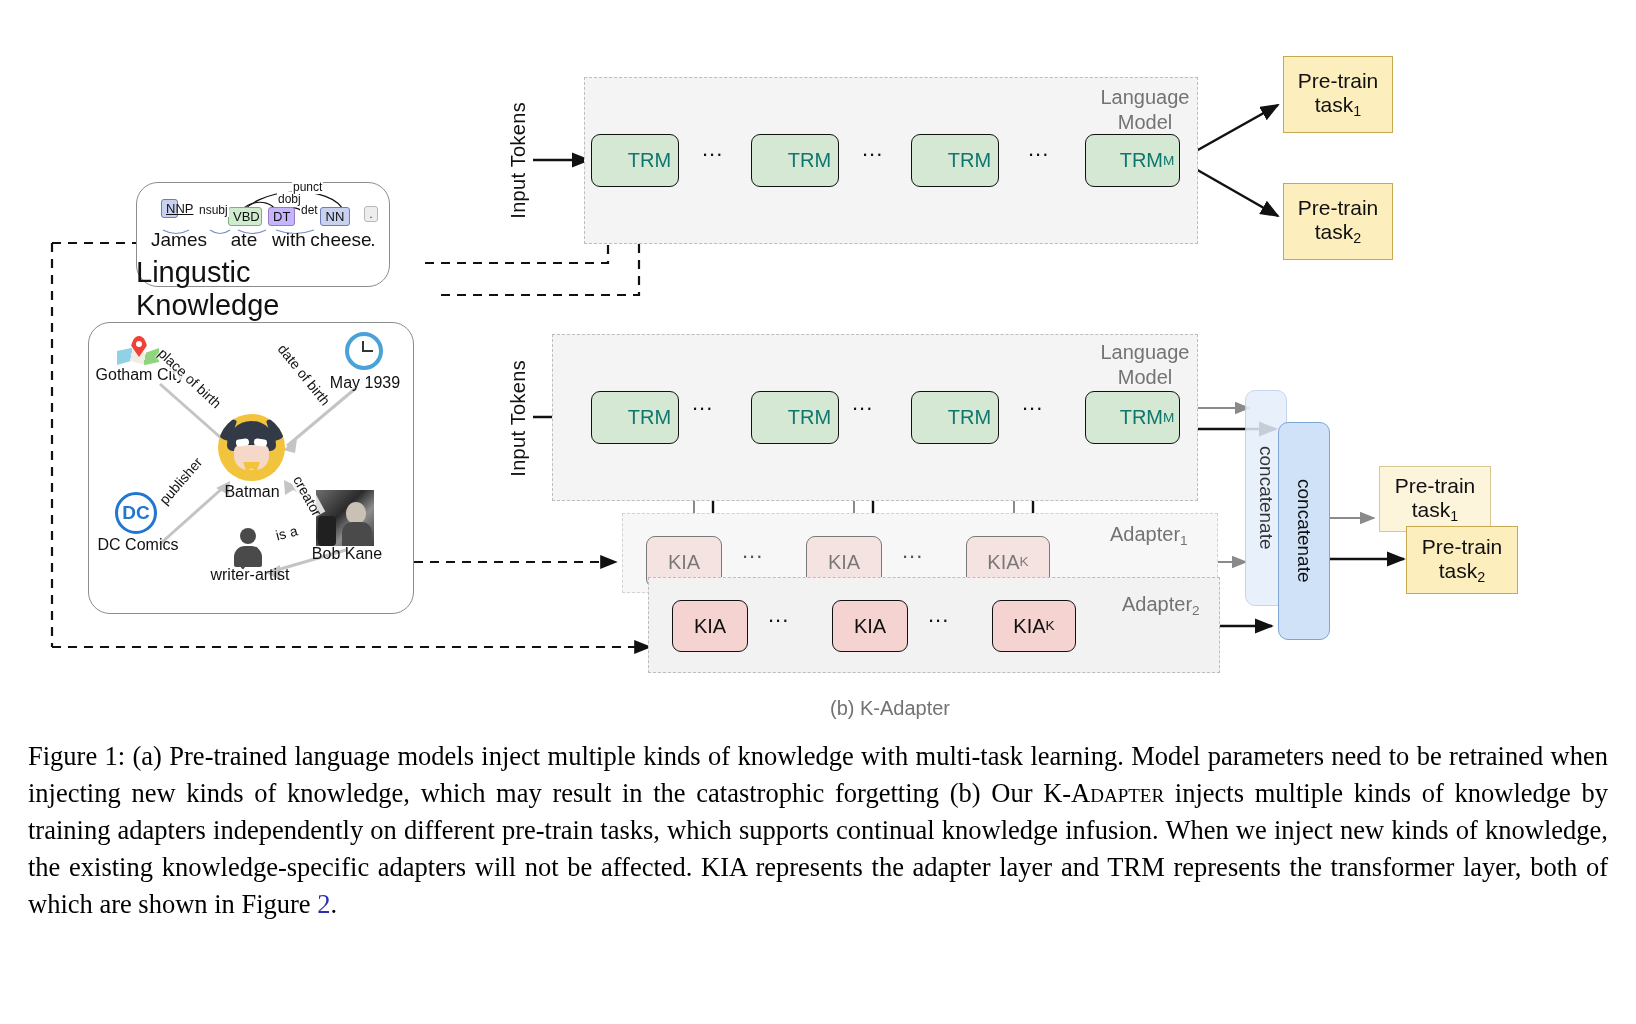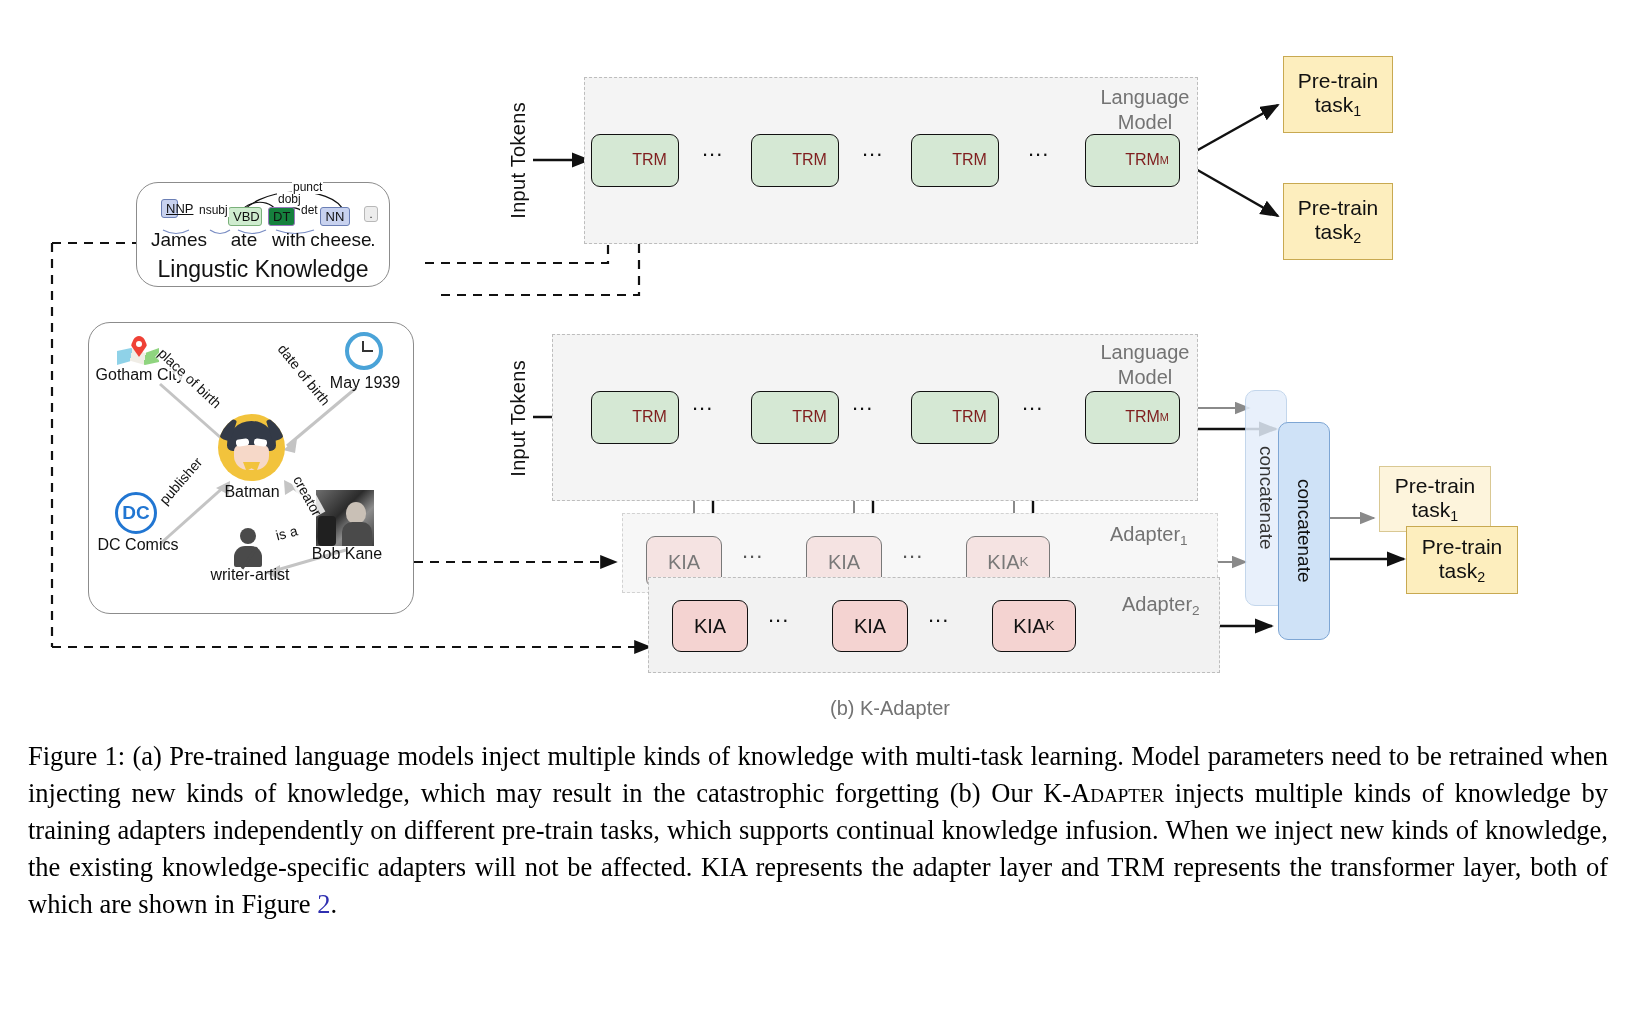--- a/index.html
+++ b/index.html
@@ -18,7 +18,7 @@
   .box { position:absolute; display:flex; align-items:center; justify-content:center;
          text-align:center; line-height:1.15; }
   .trm  { background:#d5e8d4; border:1.6px solid #111; border-radius:9px;
-          font-size:16px; color:#7f1d1d;padding-left:29px; }
+          font-size:20px; color:#0f766e;padding-left:29px; }
   .kia  { background:#f4d3d1; border:1.6px solid #111; border-radius:9px;
           font-size:20px; color:#111; }
   .kia-faded { background:#f4d3d1; border:1.6px solid #111; border-radius:9px;

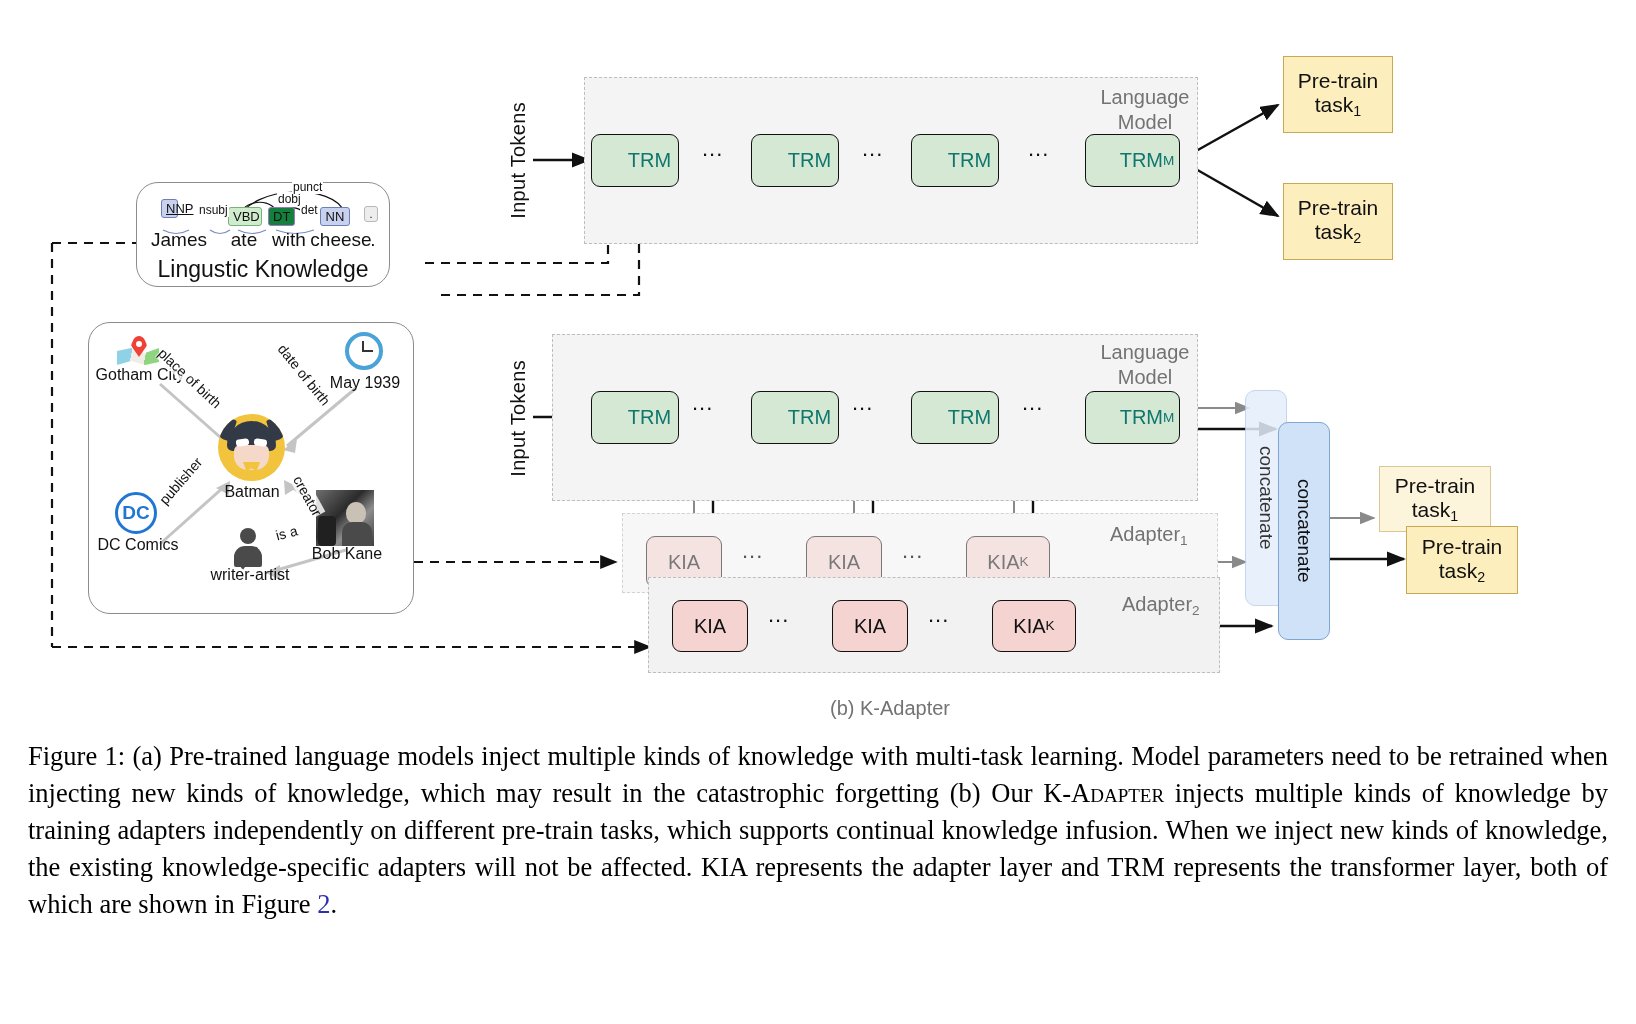--- a/index.html
+++ b/index.html
@@ -287,7 +287,7 @@
 
   <div class="tag" style="left:161px; top:199px; width:17px; background:#c8d2ef;text-decoration:underline;">NNP</div>
   <div class="tag" style="left:228px; top:207px; width:34px; background:#cfeccf; border-color:#7ab07a;">VBD</div>
-  <div class="tag" style="left:268px; top:207px; width:27px; background:#15803d; border-color:#9a79bd;">DT</div>
+  <div class="tag" style="left:268px; top:207px; width:27px; background:#c4b5fd; border-color:#9a79bd;">DT</div>
   <div class="tag" style="left:320px; top:207px; width:30px; background:#c8d2ef;">NN</div>
   <div class="tag" style="left:364px; top:206px; width:14px; background:#ededed; border-color:#b8b8b8; font-size:11px;">.</div>
 

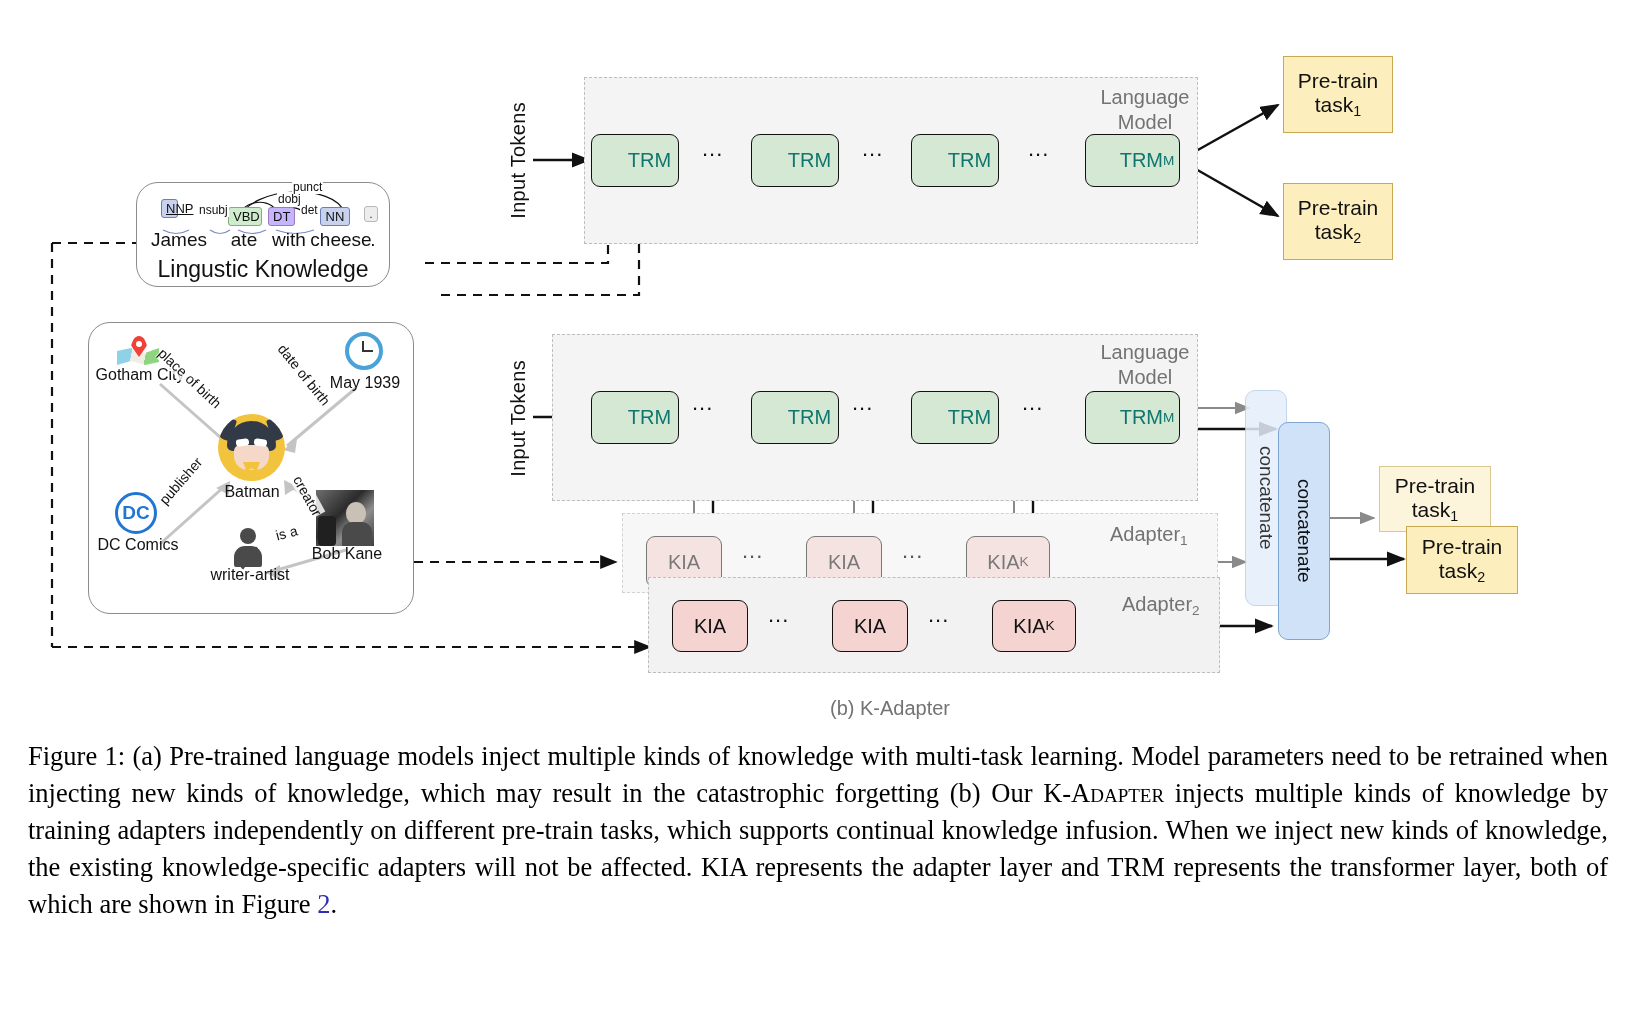--- a/index.html
+++ b/index.html
@@ -44,8 +44,8 @@
   
   .card { position:absolute; background:#fff; border:1.6px solid #8c8c8c;
           border-radius:22px; }
-  .card-title { position:absolute; width:100%; text-align:center;
-                font-size:23px; color:#111; }
+  .card-title { position:absolute; width:100%; text-align:left;
+                font-size:29px; color:#111; }
 
   
   .tag { position:absolute; border-radius:3px; font-size:13px; color:#111;

